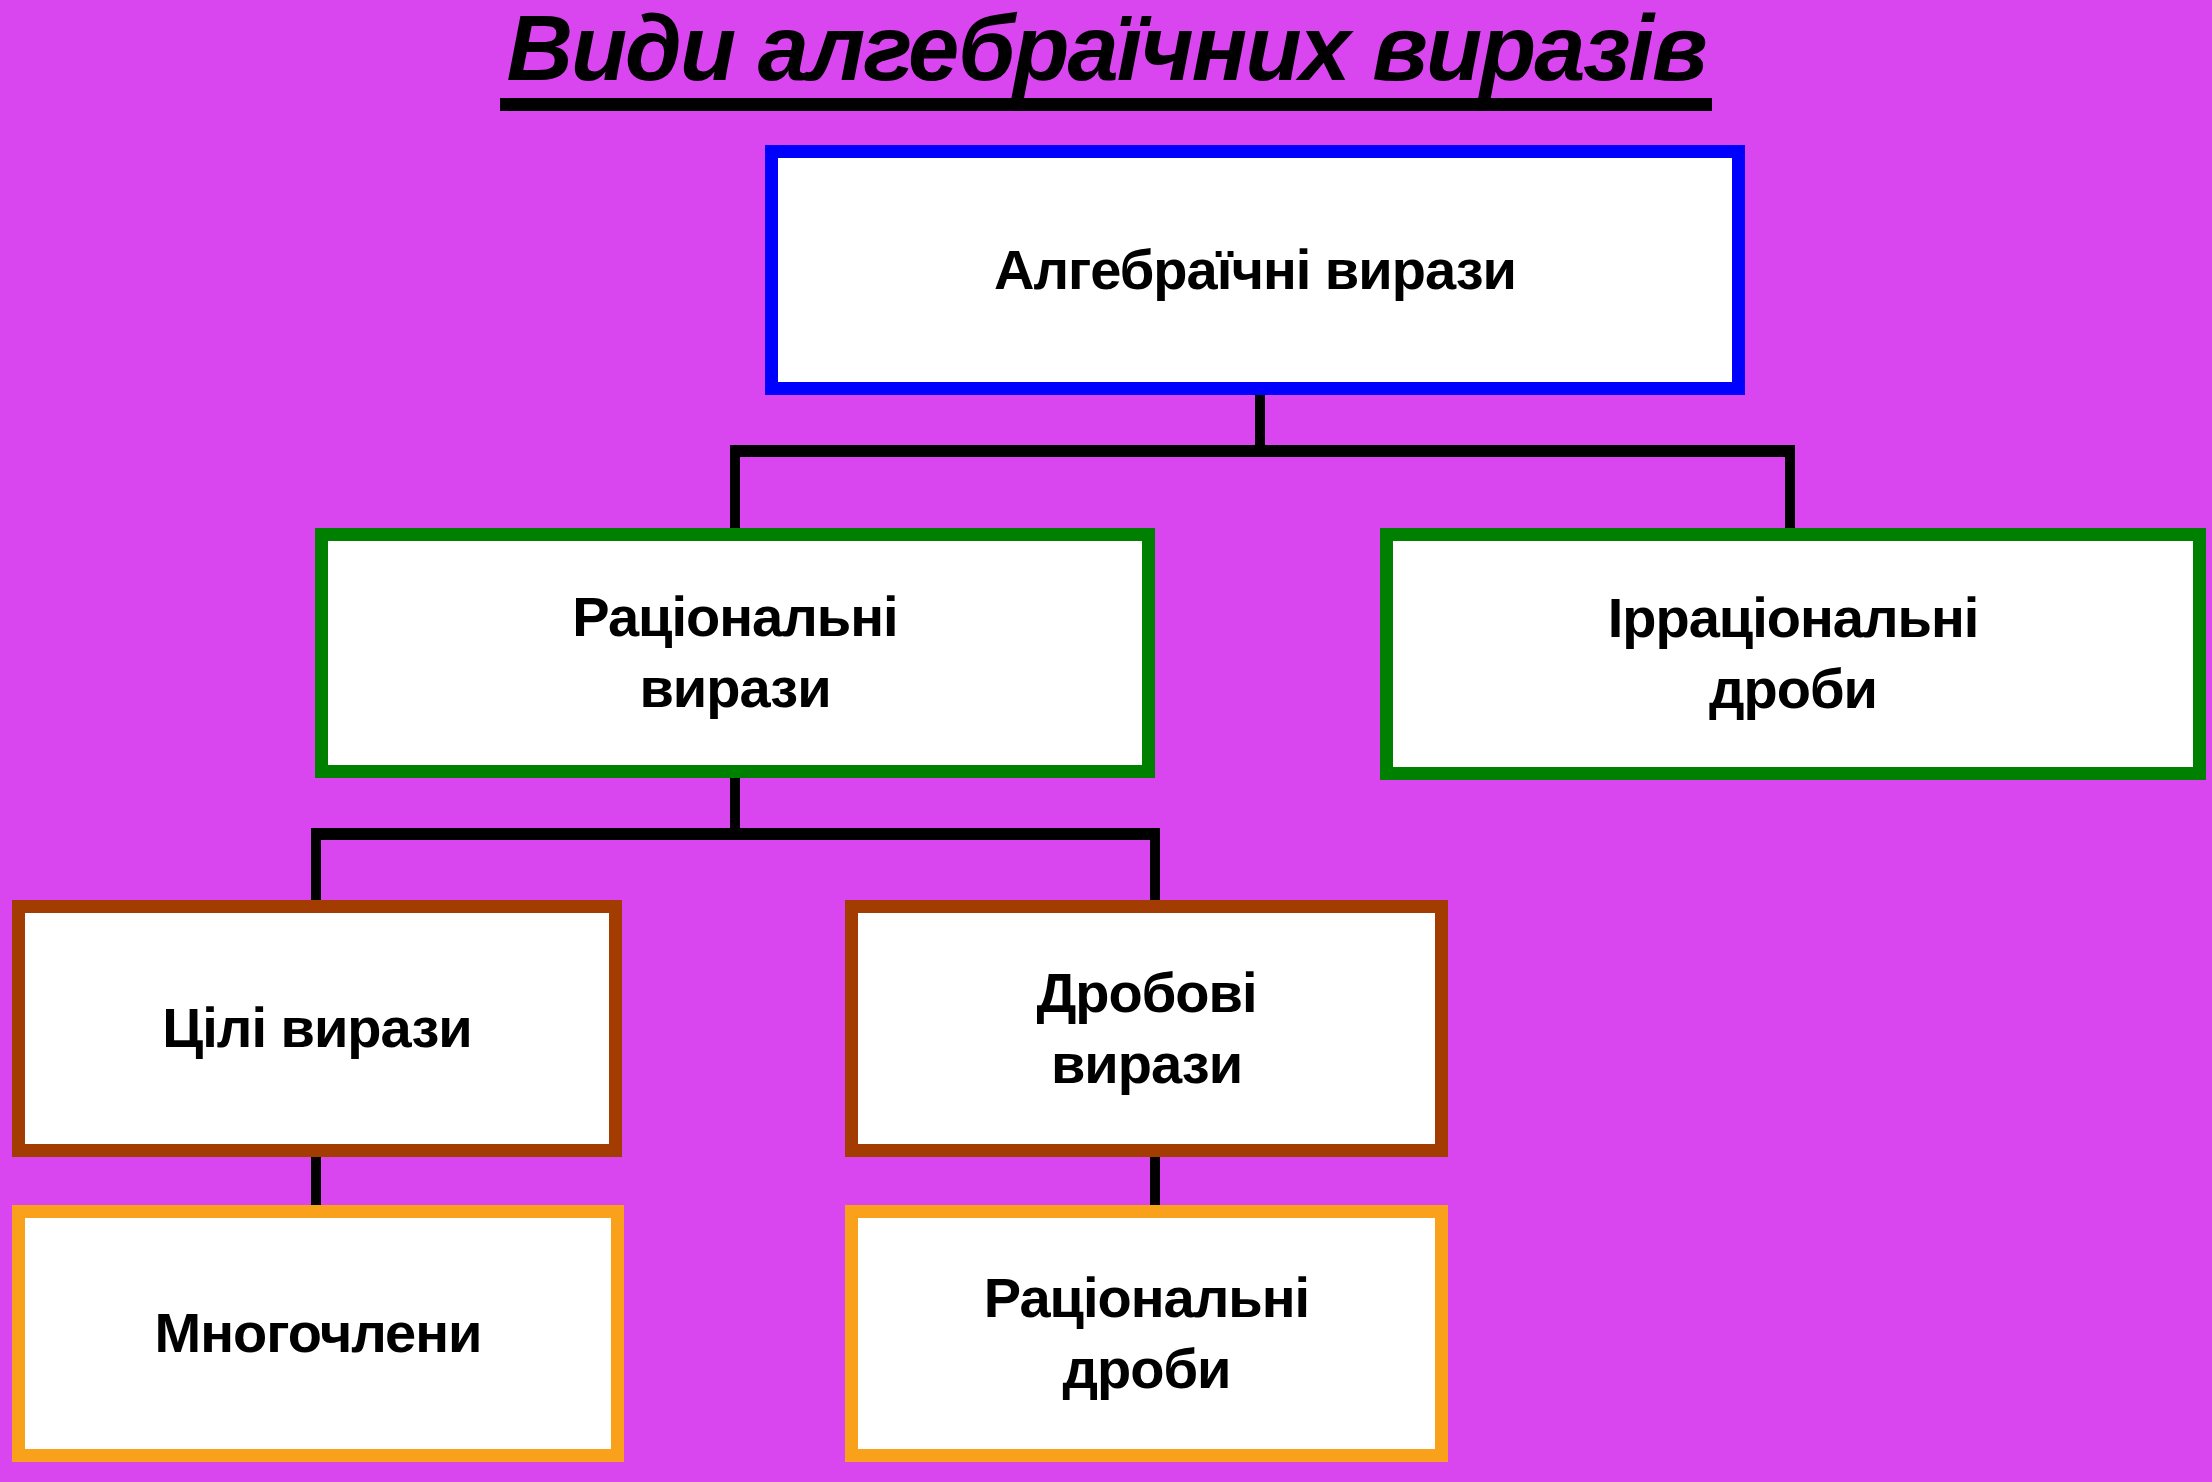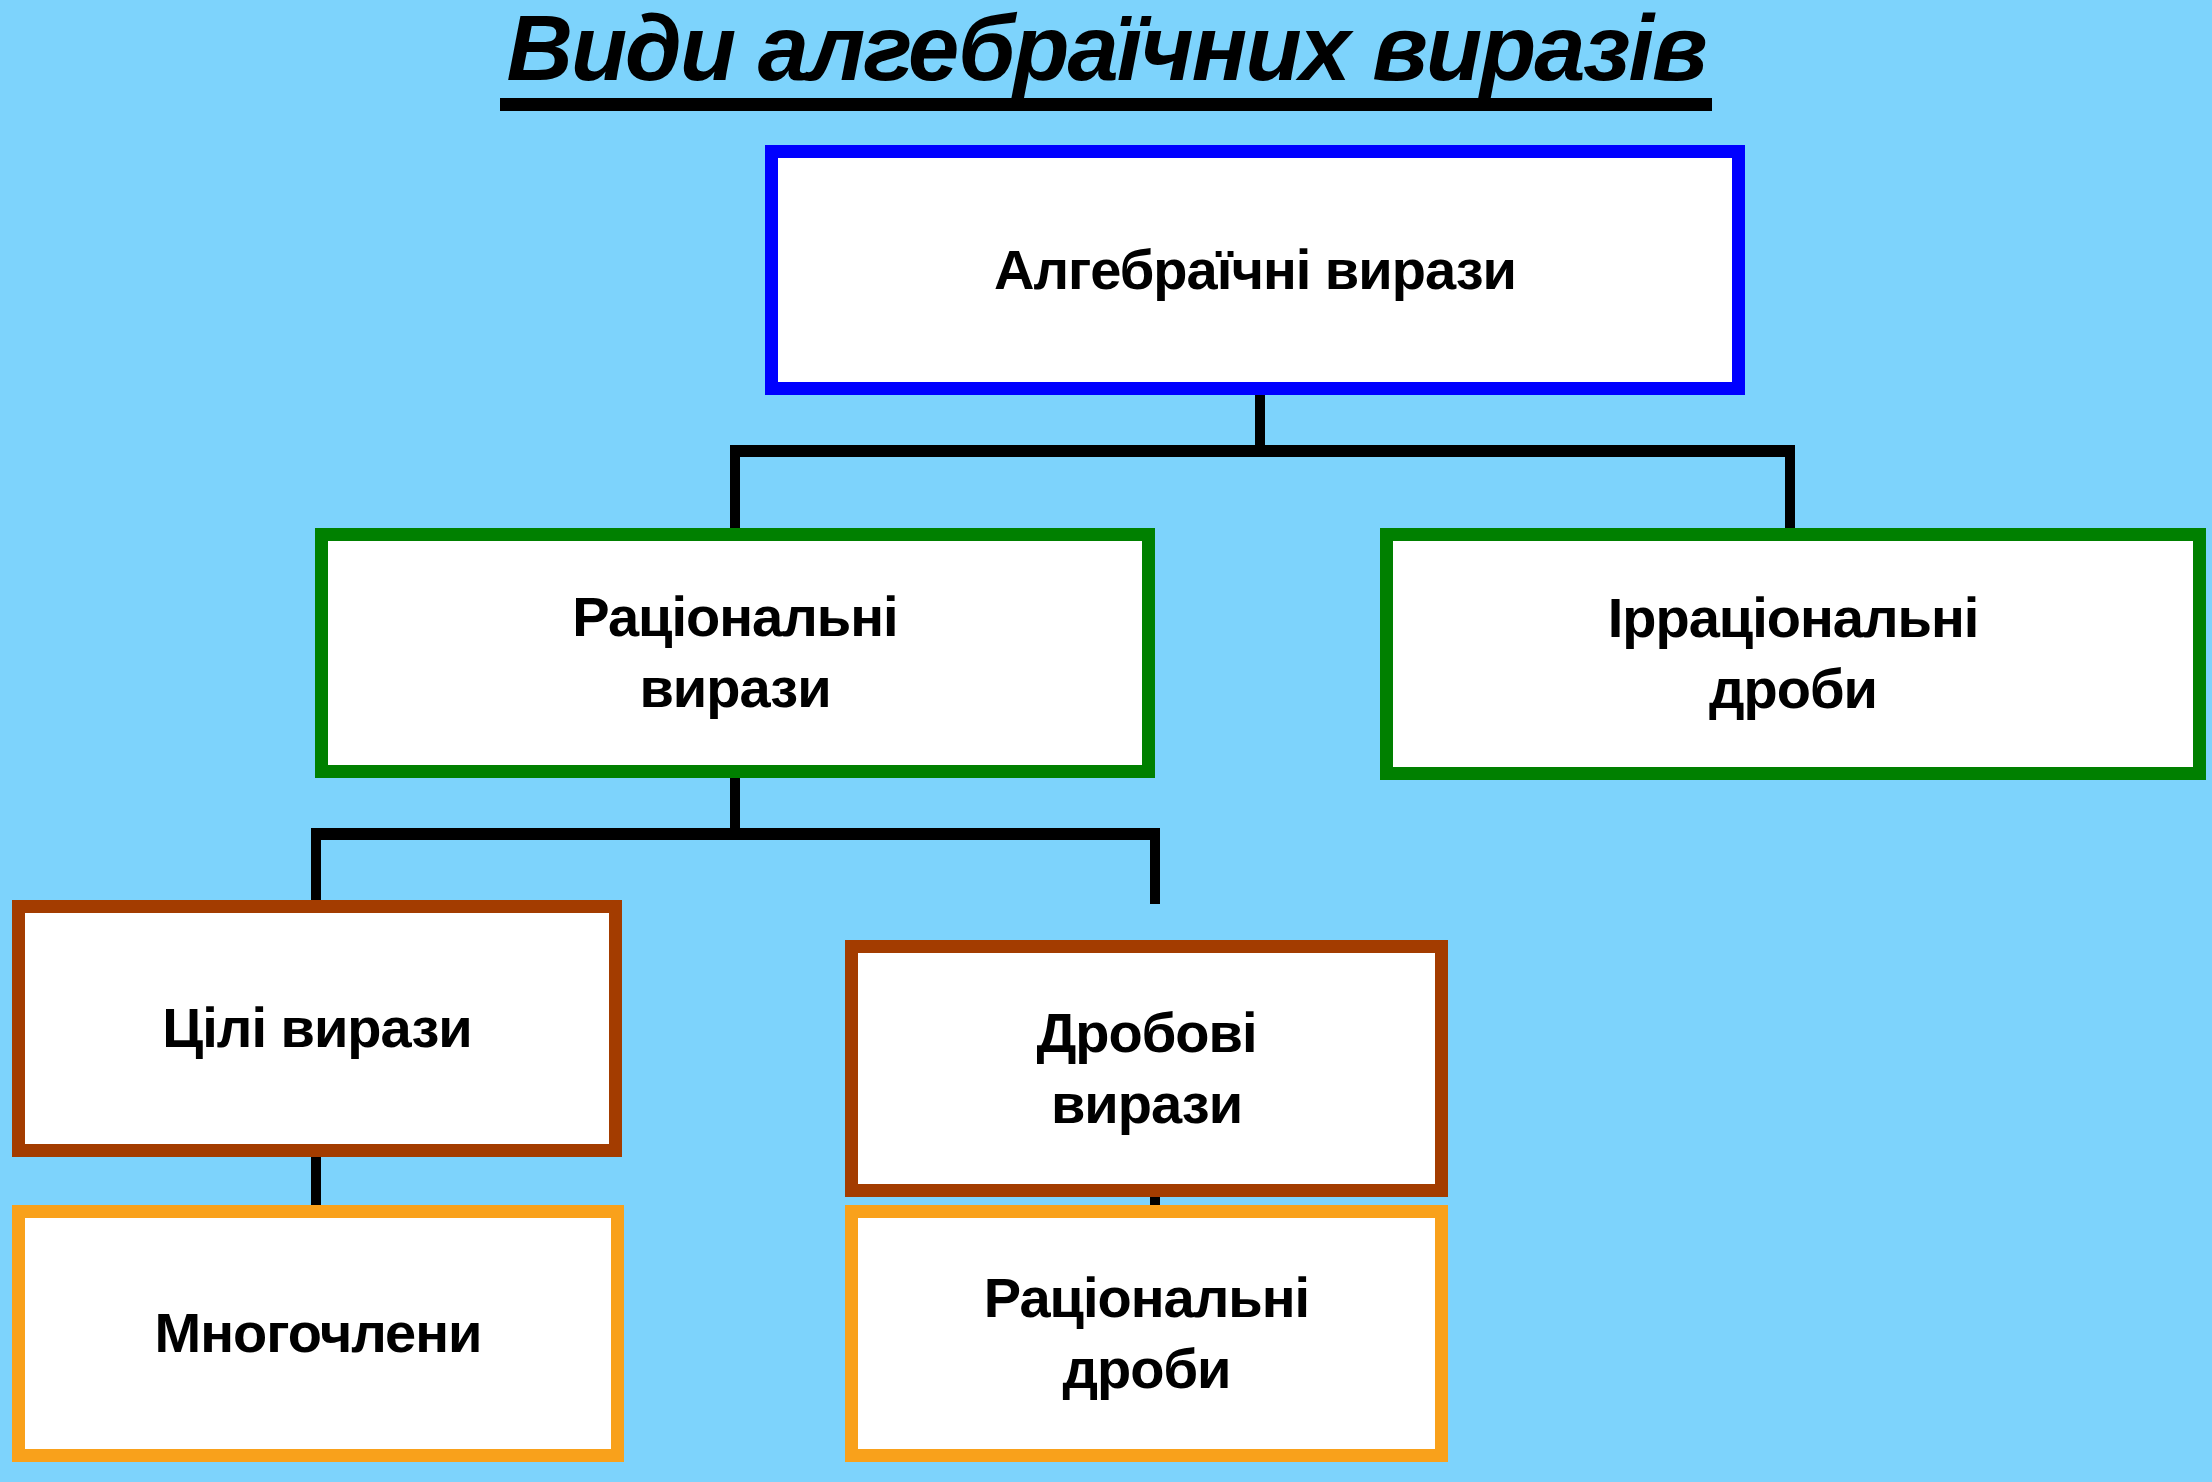--- a/index.html
+++ b/index.html
@@ -12,7 +12,7 @@
     position: relative;
     width: 2212px;
     height: 1482px;
-    background: #7dd3fc;
+    background: #d946ef;
     overflow: hidden;
   }
   .diagram-title {

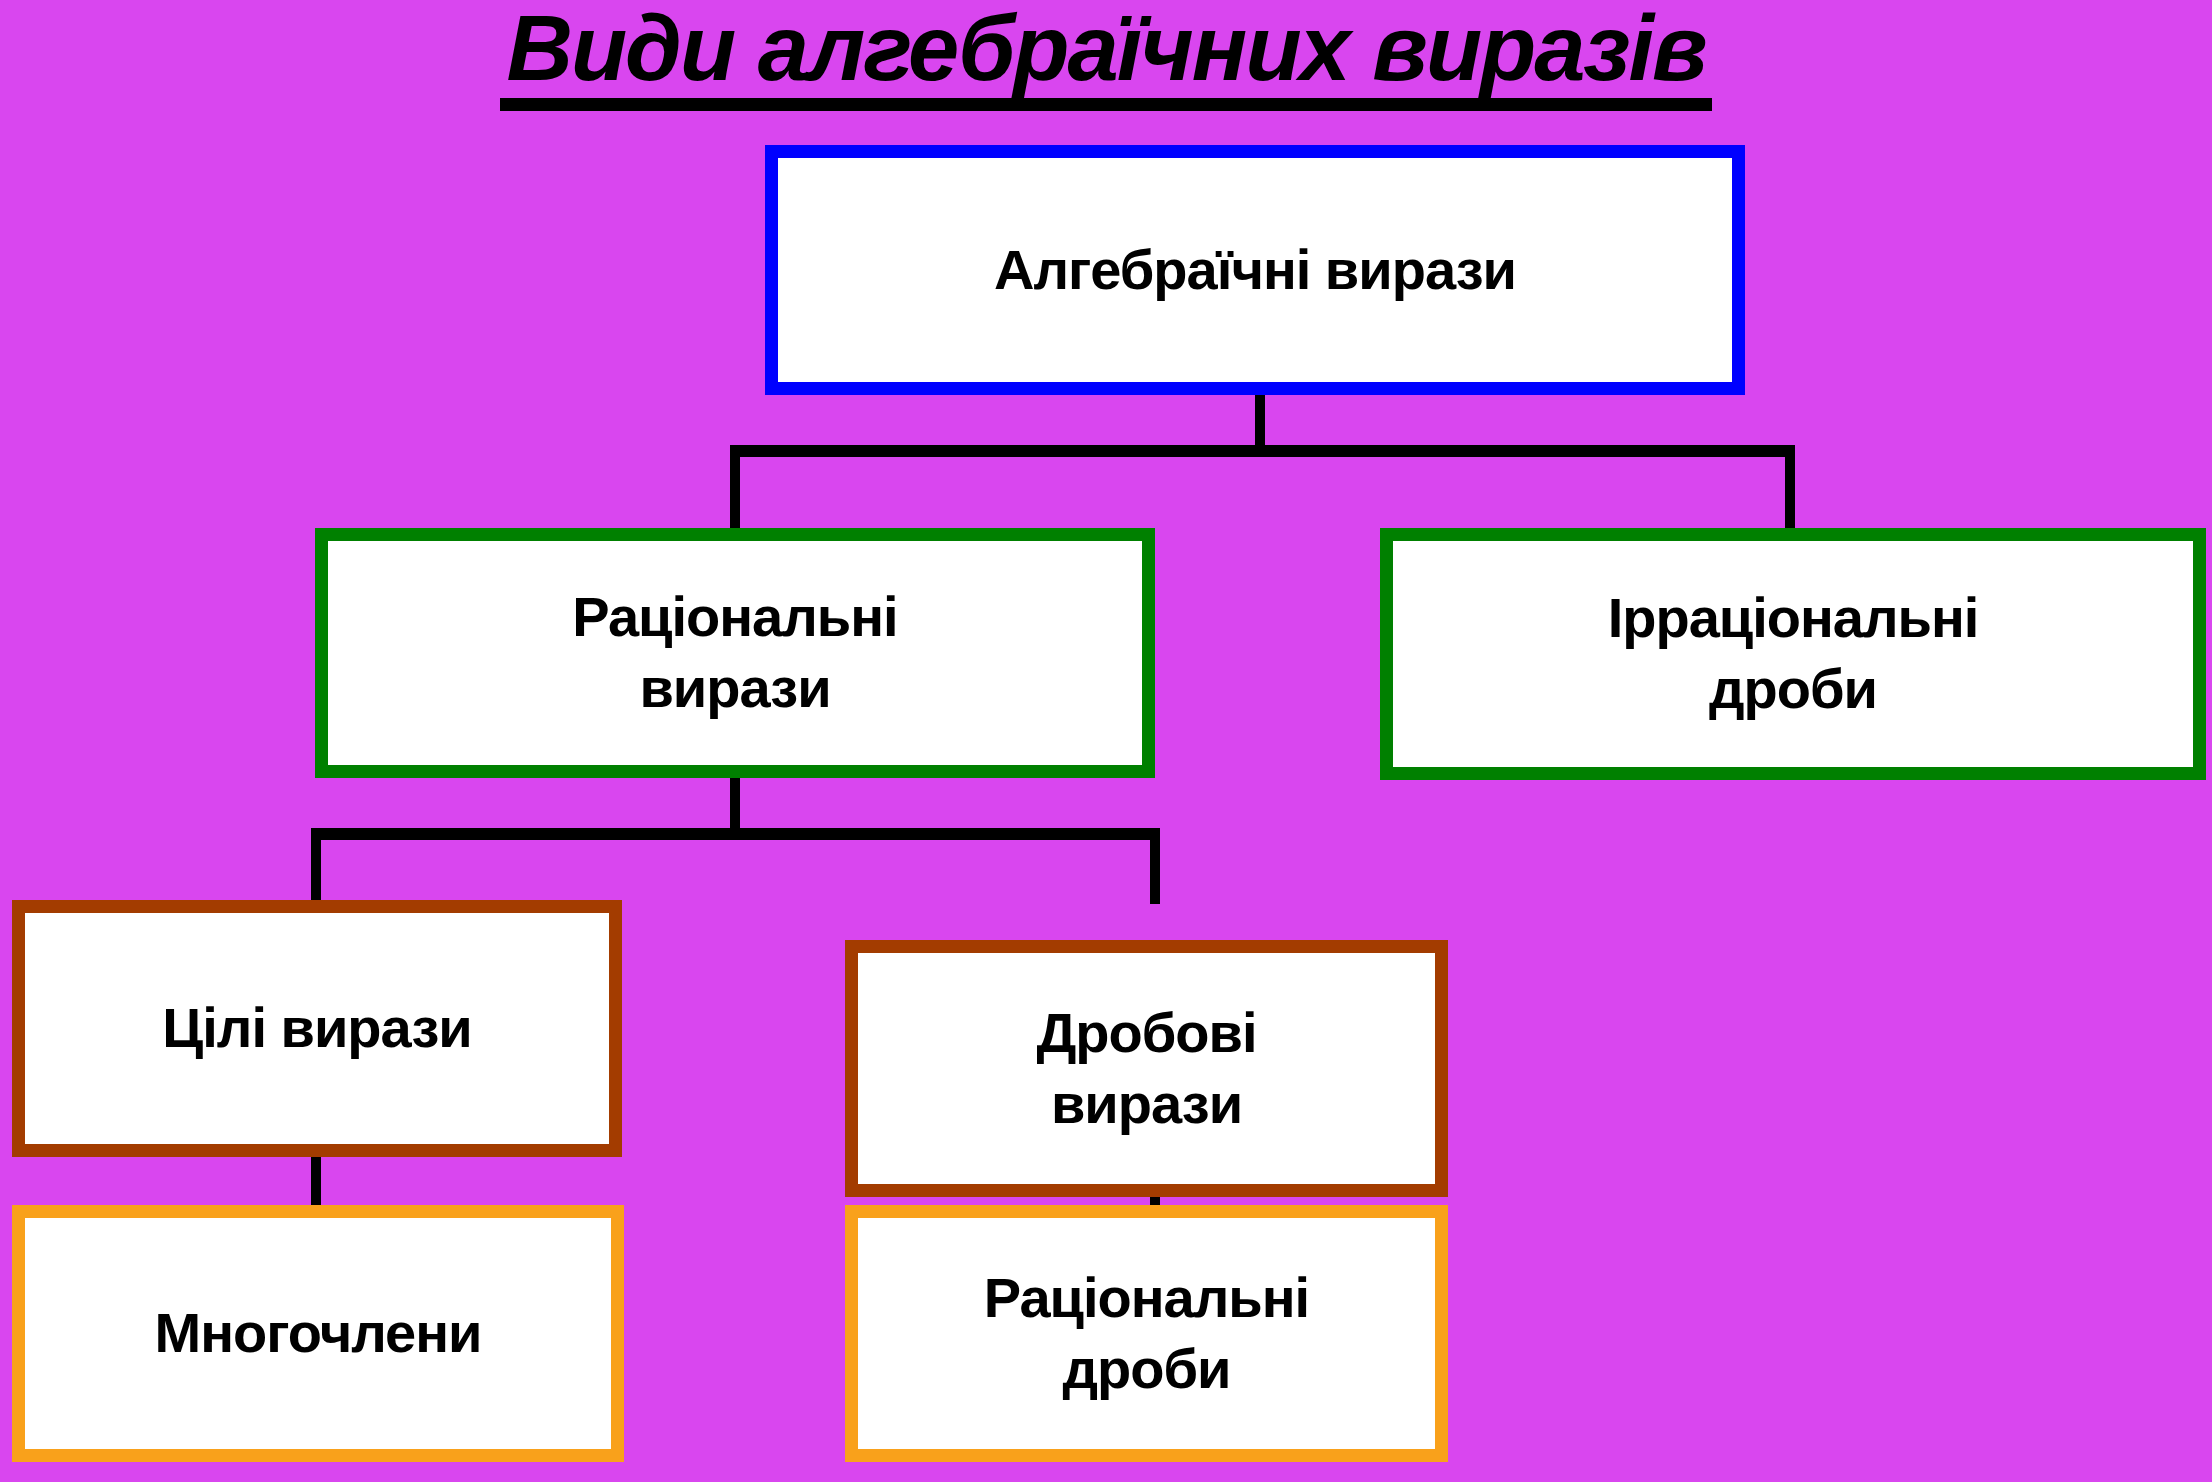--- a/index.html
+++ b/index.html
@@ -60,7 +60,7 @@
   .n-rational    { left: 315px;  top: 528px;  width: 840px; height: 250px; }
   .n-irrational  { left: 1380px; top: 528px;  width: 826px; height: 252px; }
   .n-integer     { left: 12px;   top: 900px;  width: 610px; height: 257px; }
-  .n-fractional  { left: 845px;  top: 940px;  width: 603px; height: 257px; }
+  .n-fractional  { left: 845px;  top: 900px;  width: 603px; height: 257px; }
   .n-poly        { left: 12px;   top: 1205px; width: 612px; height: 257px; }
   .n-ratfrac     { left: 845px;  top: 1205px; width: 603px; height: 257px; }
   

